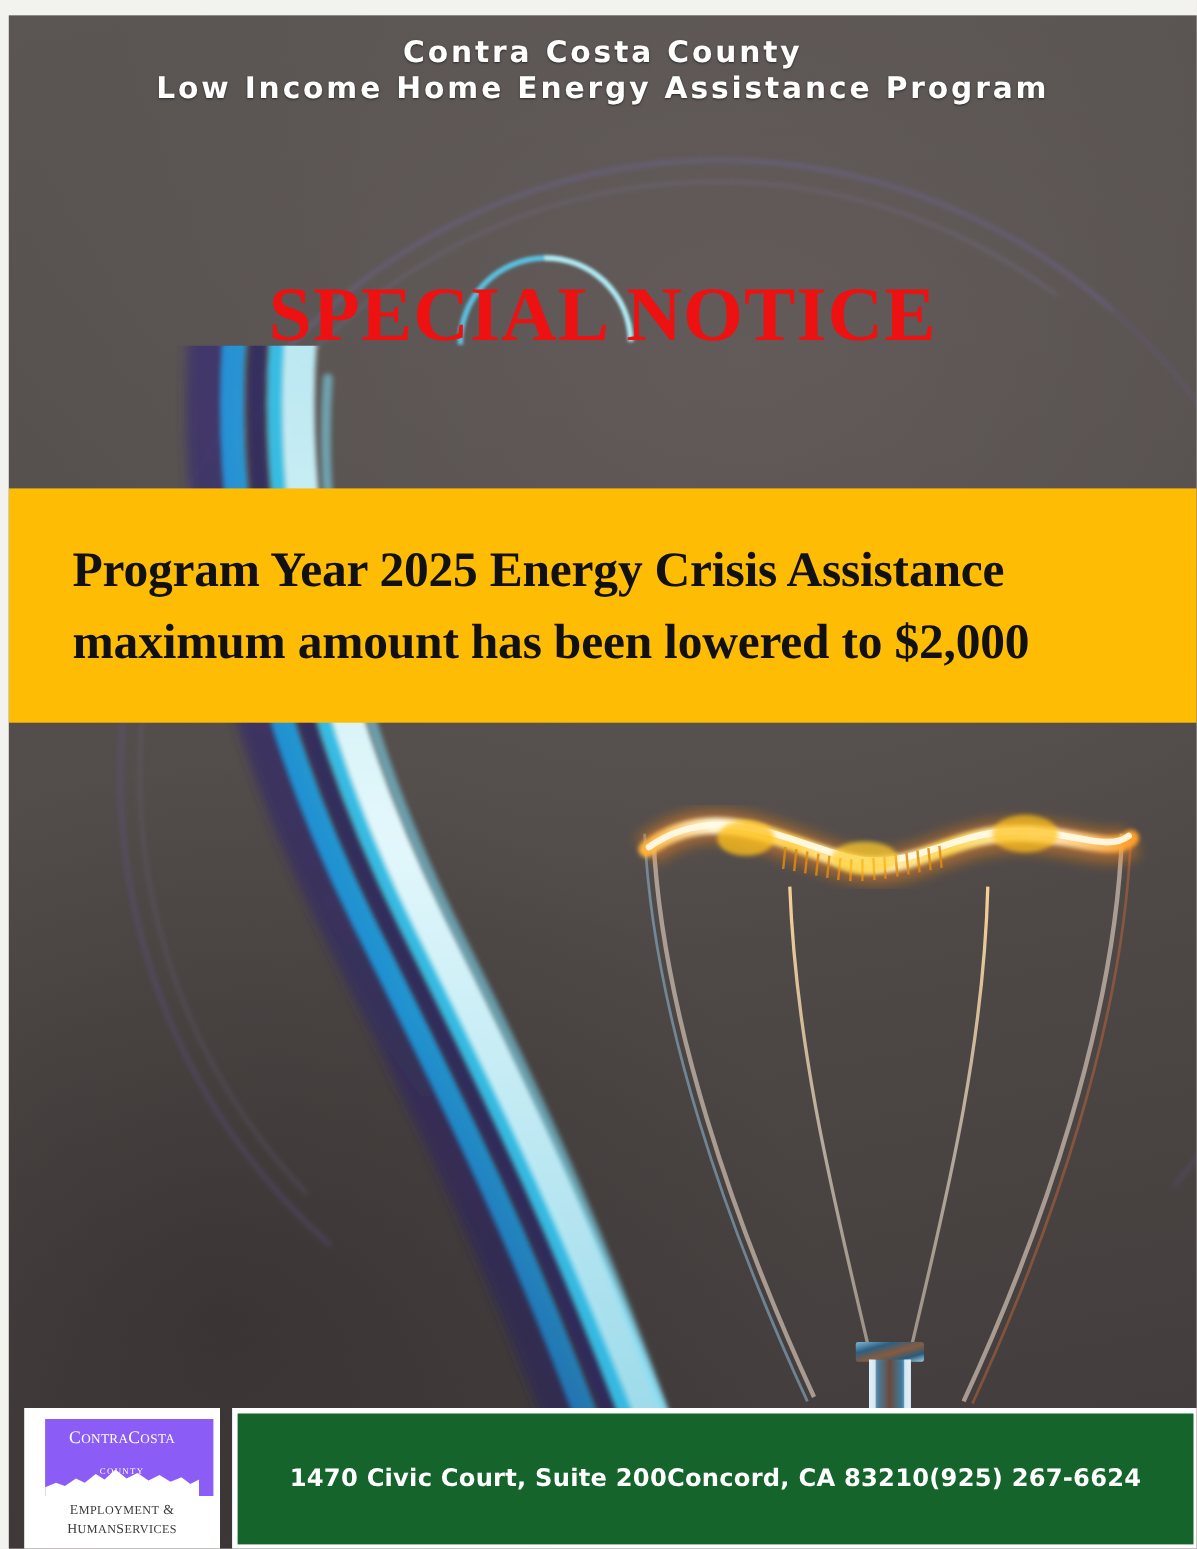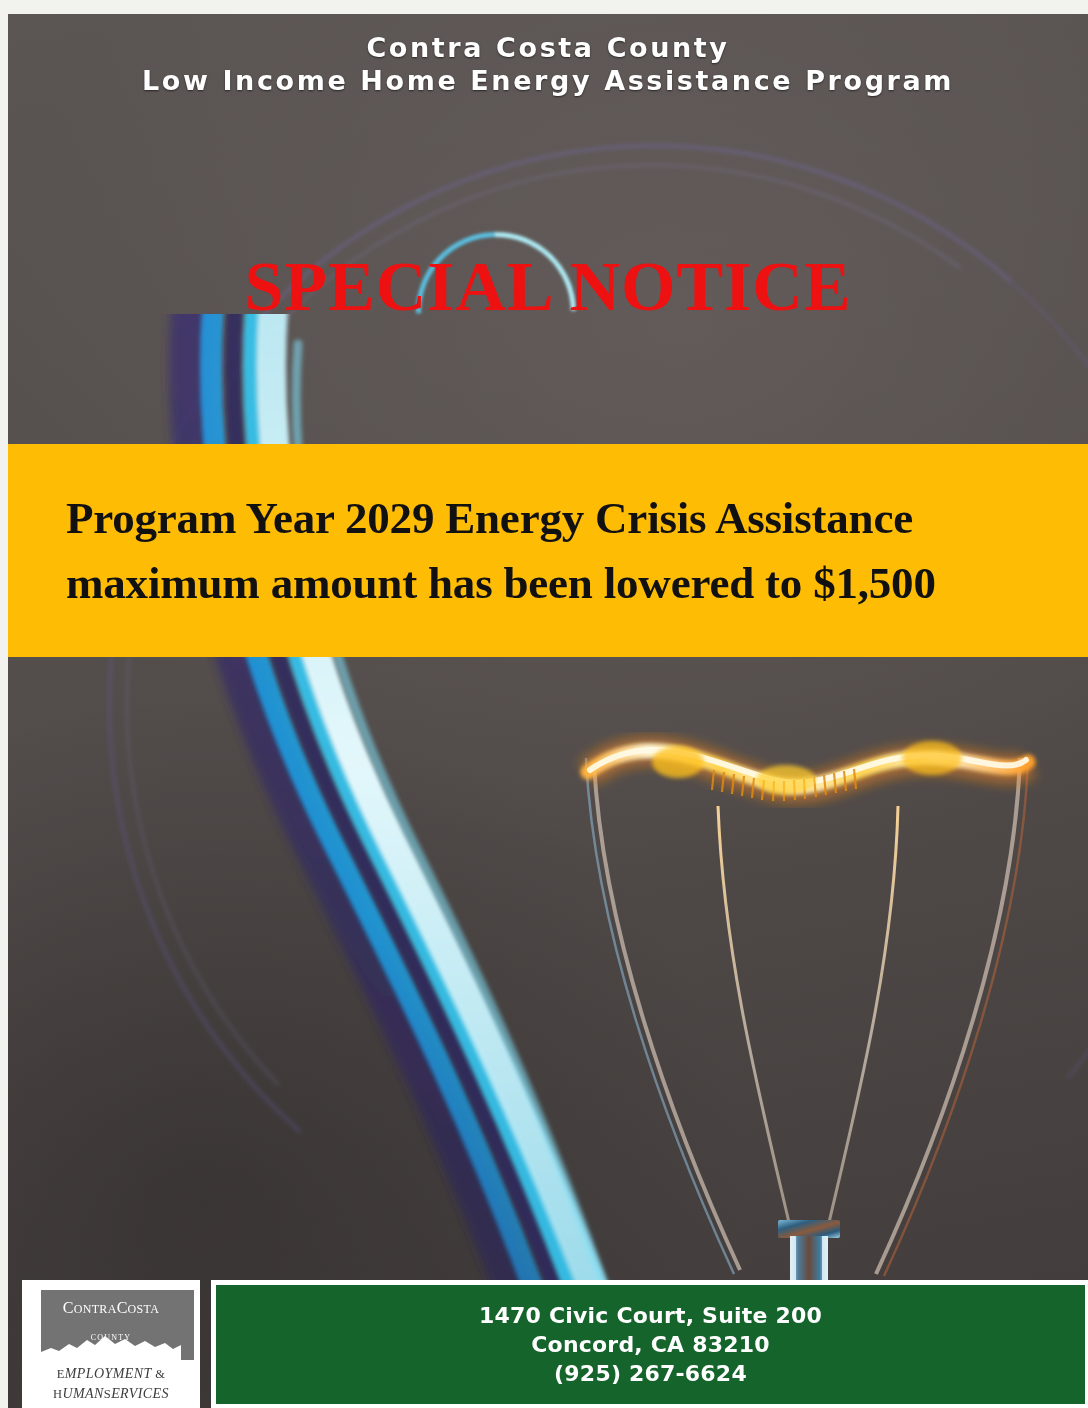--- a/index.html
+++ b/index.html
@@ -415,7 +415,7 @@
 
     <div id="yellow-banner">
       <div class="banner-text">
-        <div>Program Year 2029 Energy Crisis Assistance</div>
+        <div>Program Year 2025 Energy Crisis Assistance</div>
         <div>maximum amount has been lowered to $1,500</div>
       </div>
     </div>

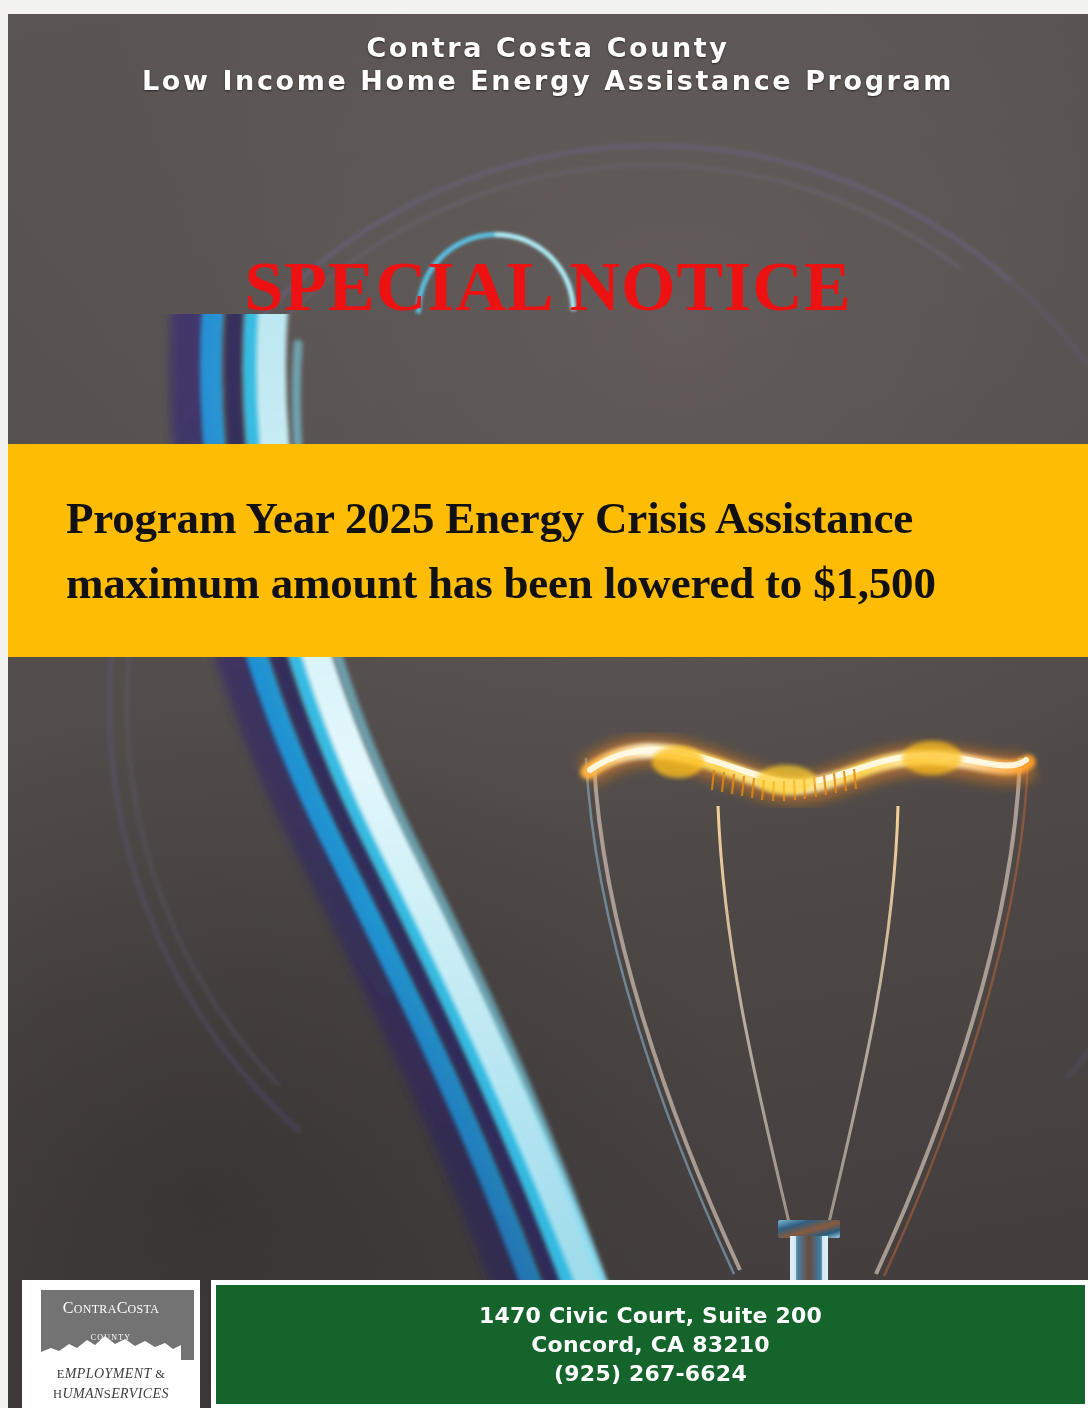--- a/index.html
+++ b/index.html
@@ -416,7 +416,7 @@
     <div id="yellow-banner">
       <div class="banner-text">
         <div>Program Year 2025 Energy Crisis Assistance</div>
-        <div>maximum amount has been lowered to $1,500</div>
+        <div>maximum amount has been lowered to $2,000</div>
       </div>
     </div>
 

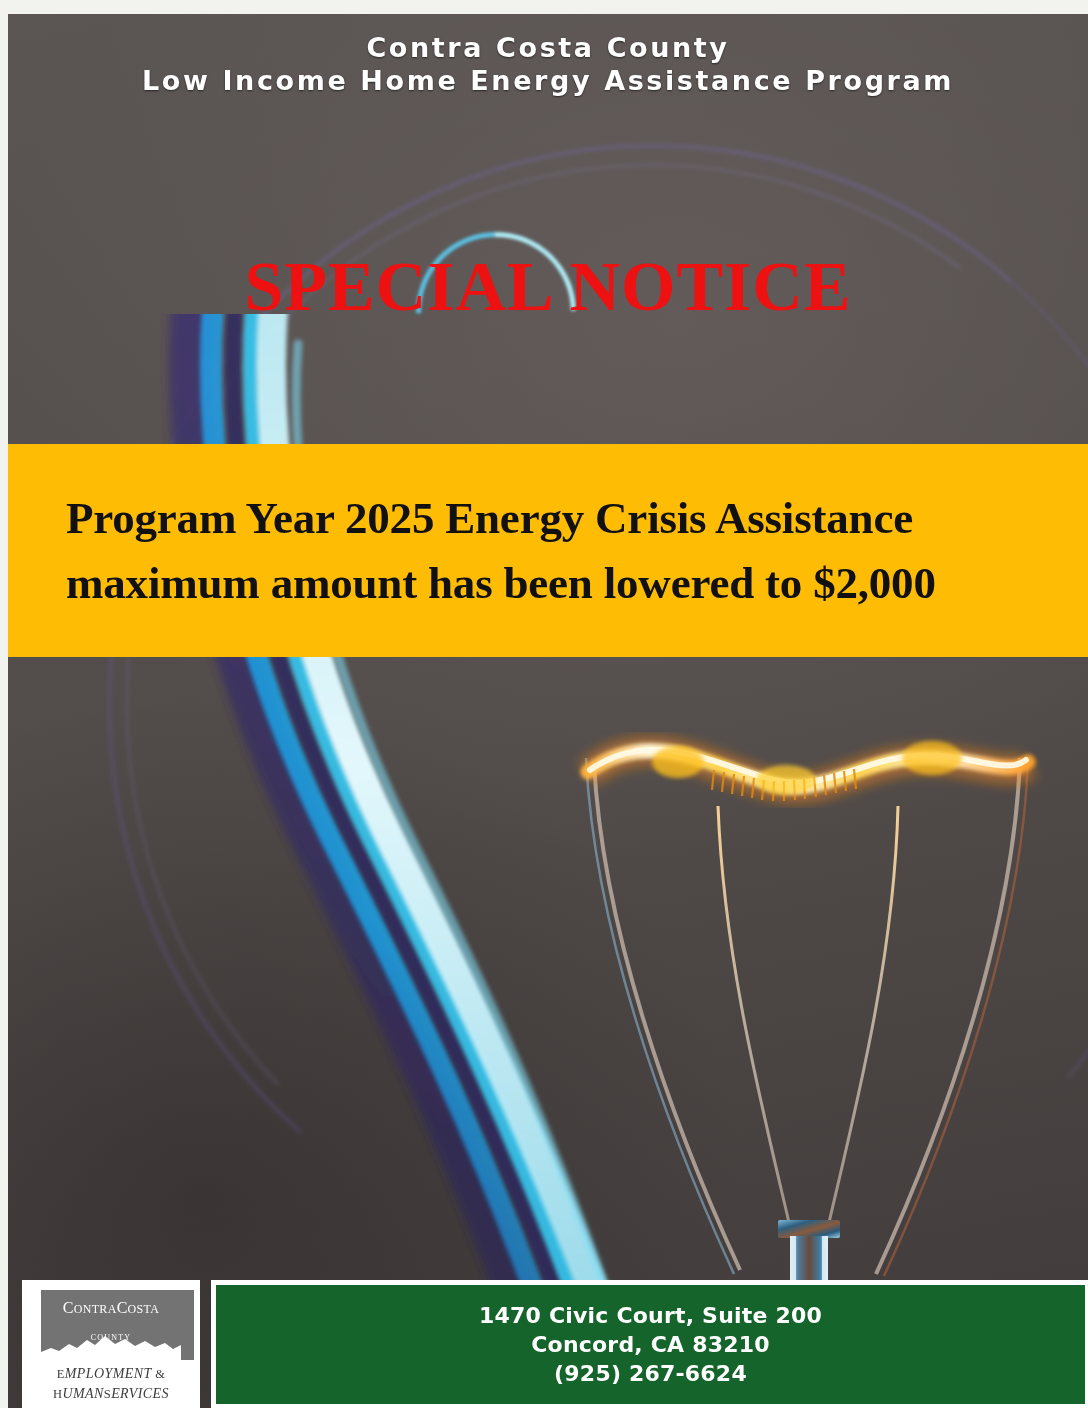--- a/index.html
+++ b/index.html
@@ -195,7 +195,7 @@
     top: 4px;
     width: 156px;
     height: 70px;
-    background: #737373;
+    background: #8b5cf6;
     overflow: hidden;
   }
   #logo-cc {

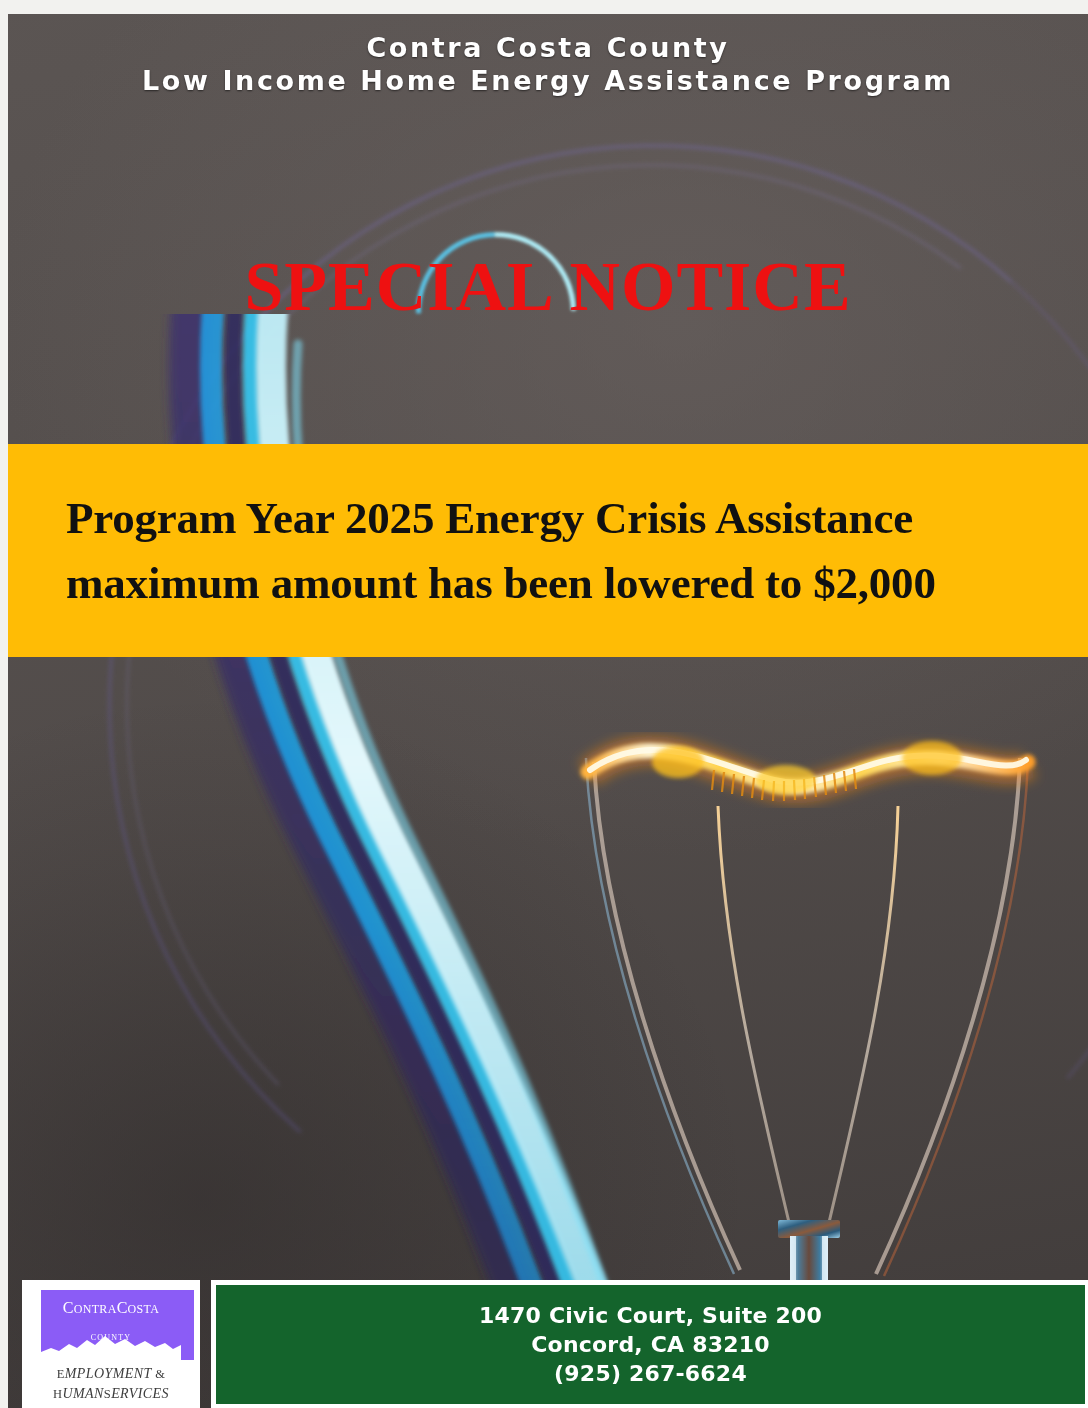--- a/index.html
+++ b/index.html
@@ -259,7 +259,7 @@
     height: 100%;
     background: #14642c;
     display: flex;
-    flex-direction: column;
+    flex-direction: row;
     align-items: center;
     justify-content: center;
     box-sizing: border-box;

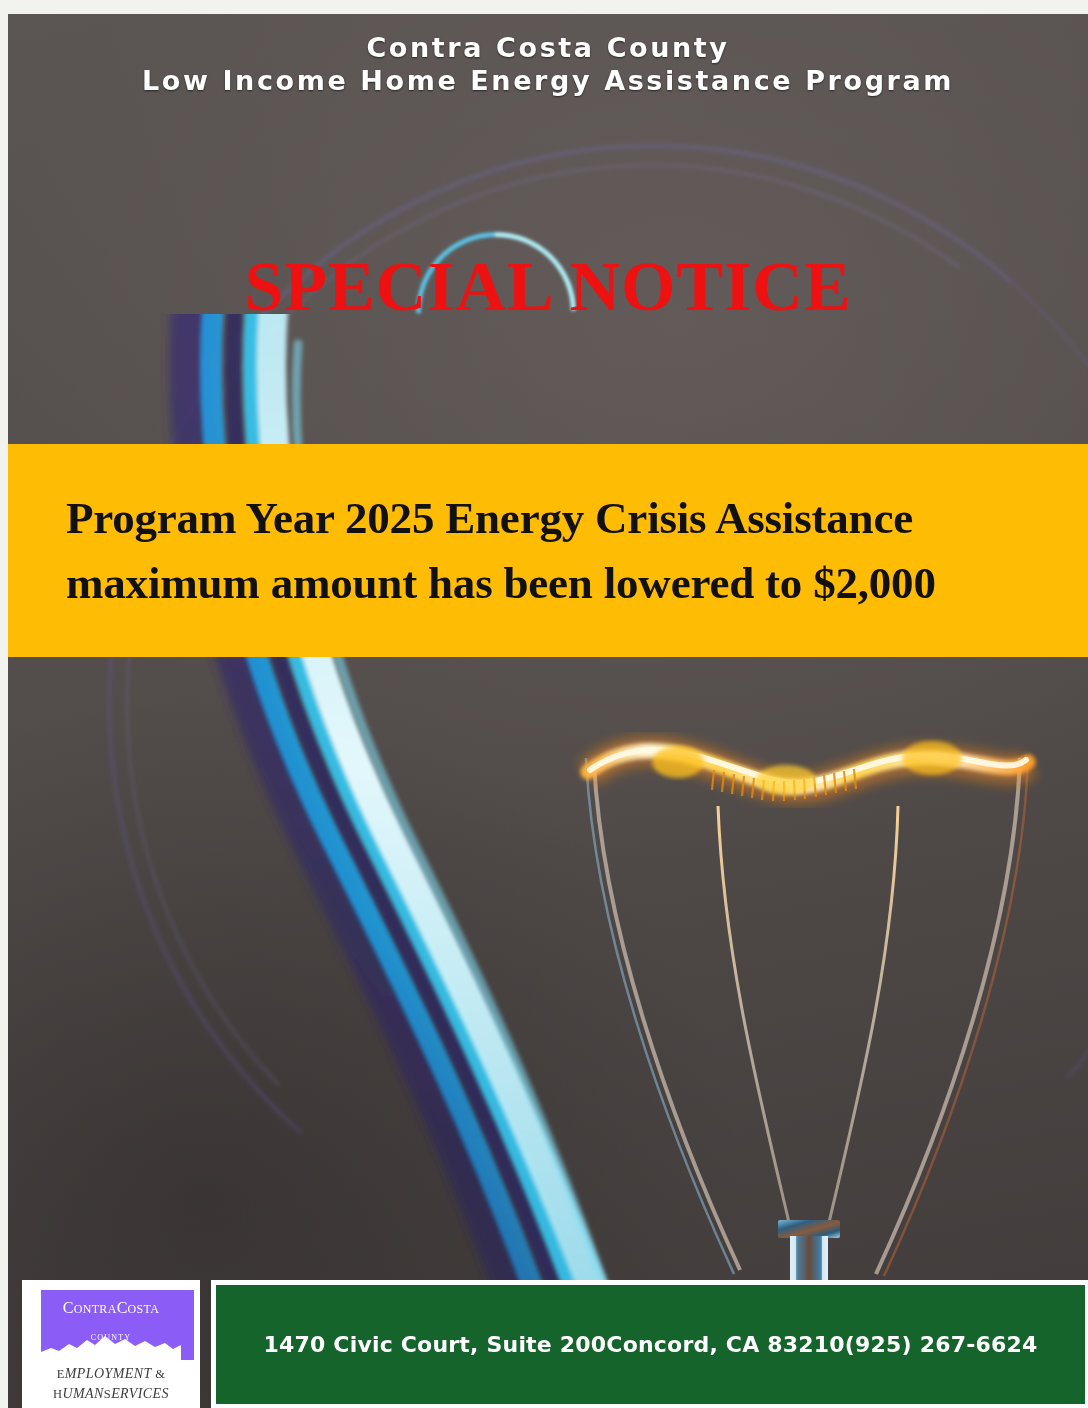--- a/index.html
+++ b/index.html
@@ -241,7 +241,7 @@
     line-height: 1.42;
     letter-spacing: 0.4px;
   }
-  #logo-ehs .sc { font-size: 14px; font-style: italic; }
+  #logo-ehs .sc { font-size: 11px; }
 
   
   #contact-frame {

